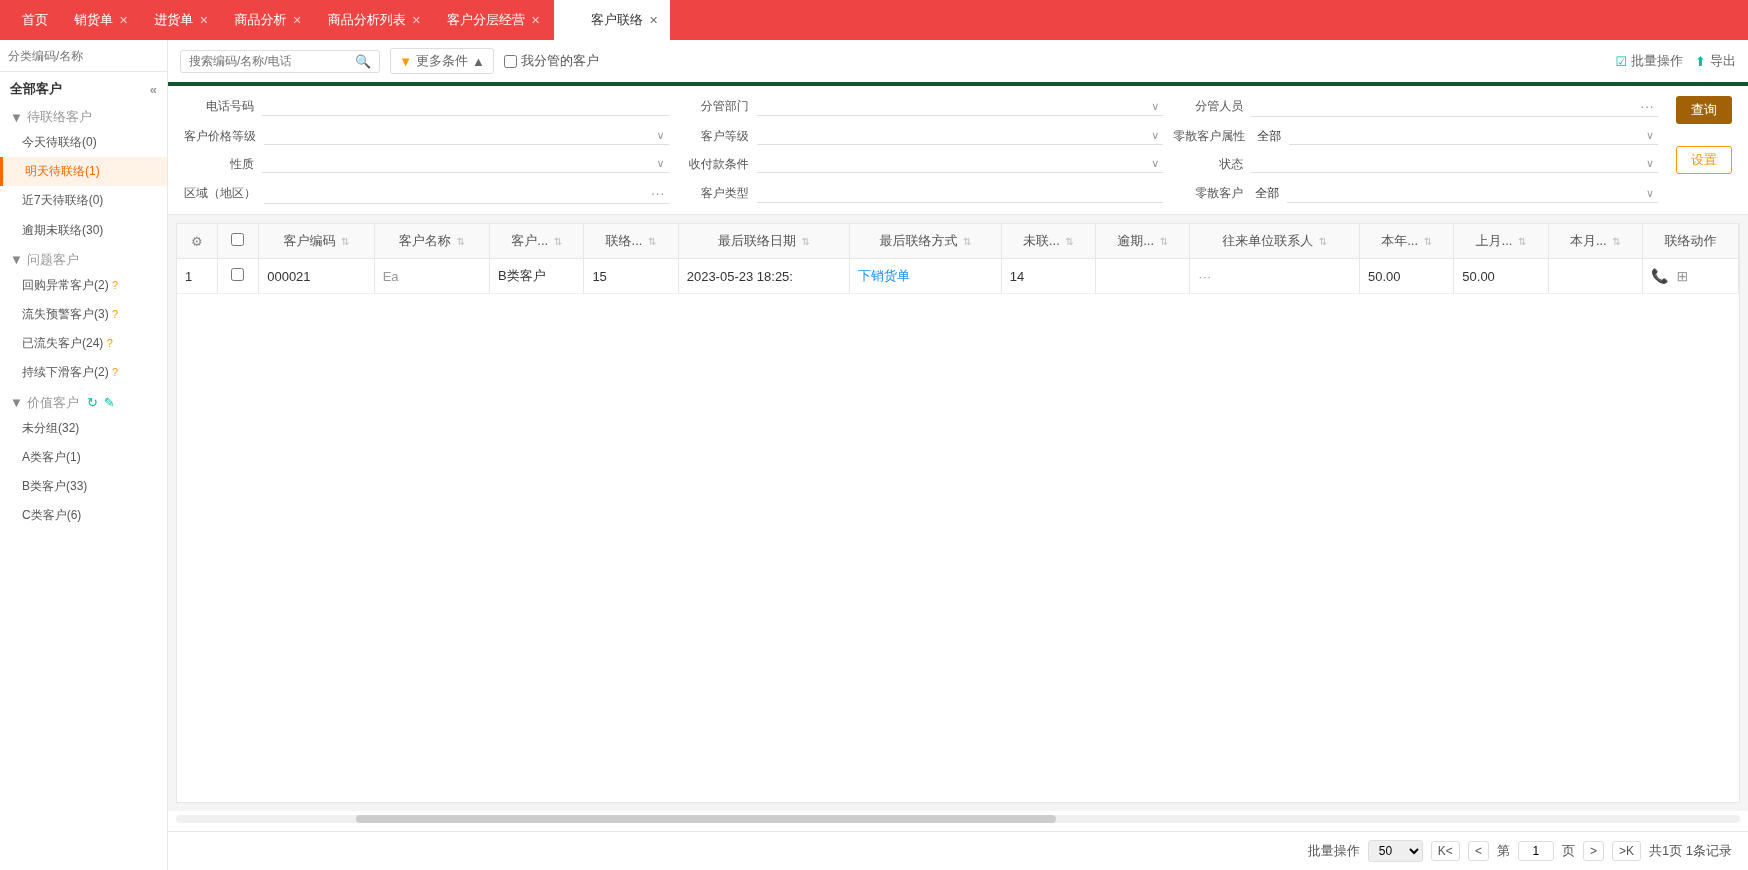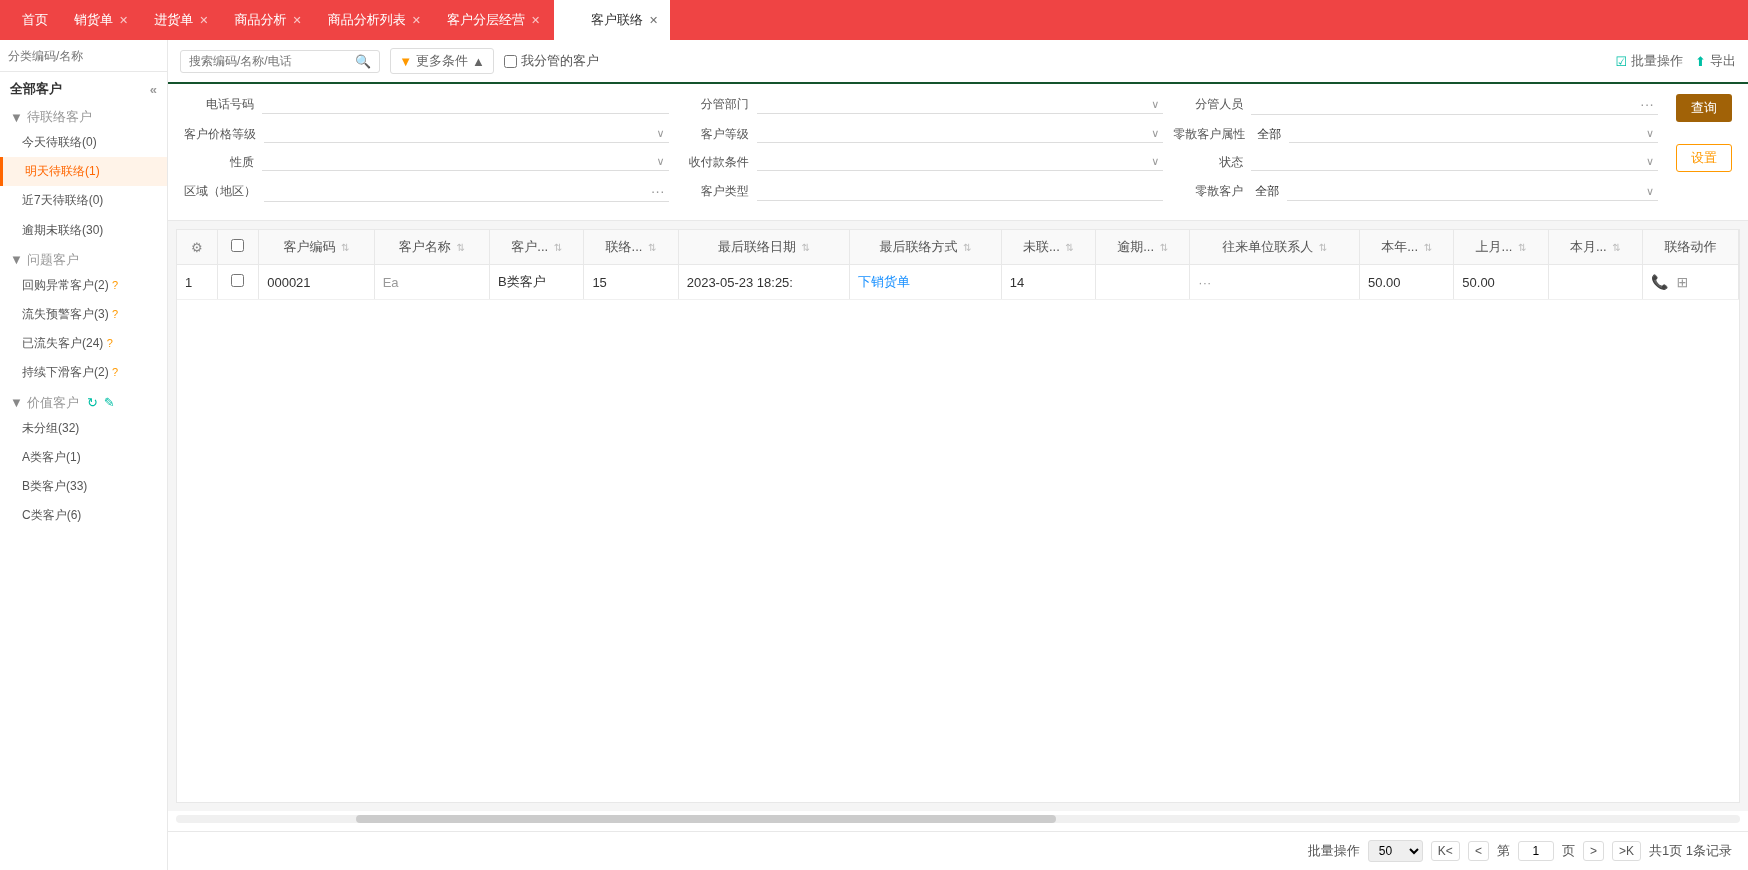--- a/index.html
+++ b/index.html
@@ -94,7 +94,7 @@
     
     .search-toolbar {
       background: #fff;
-      border-bottom: 2px solid #14532d;
+      border-bottom: 4px solid #14532d;
       padding: 8px 12px;
       display: flex;
       align-items: center;

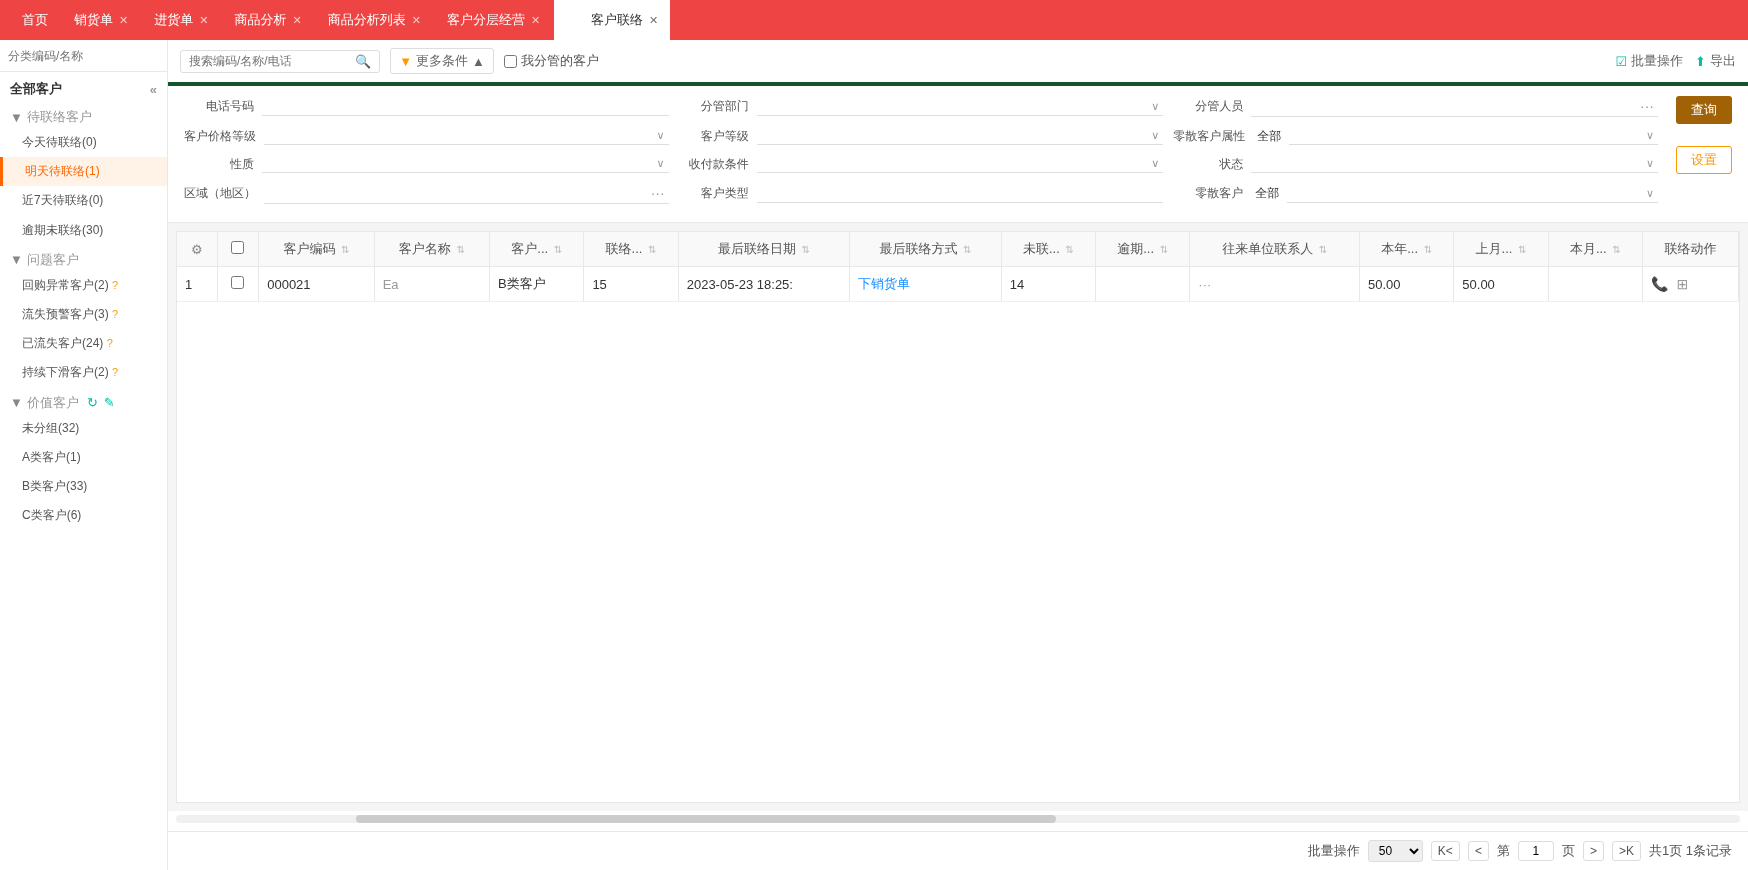--- a/index.html
+++ b/index.html
@@ -163,7 +163,7 @@
       gap: 10px;
       margin-bottom: 10px;
     }
-    .filter-row:last-child { margin-bottom: 8px; }
+    .filter-row:last-child { margin-bottom: 0; }
     .filter-field {
       display: flex;
       align-items: center;

